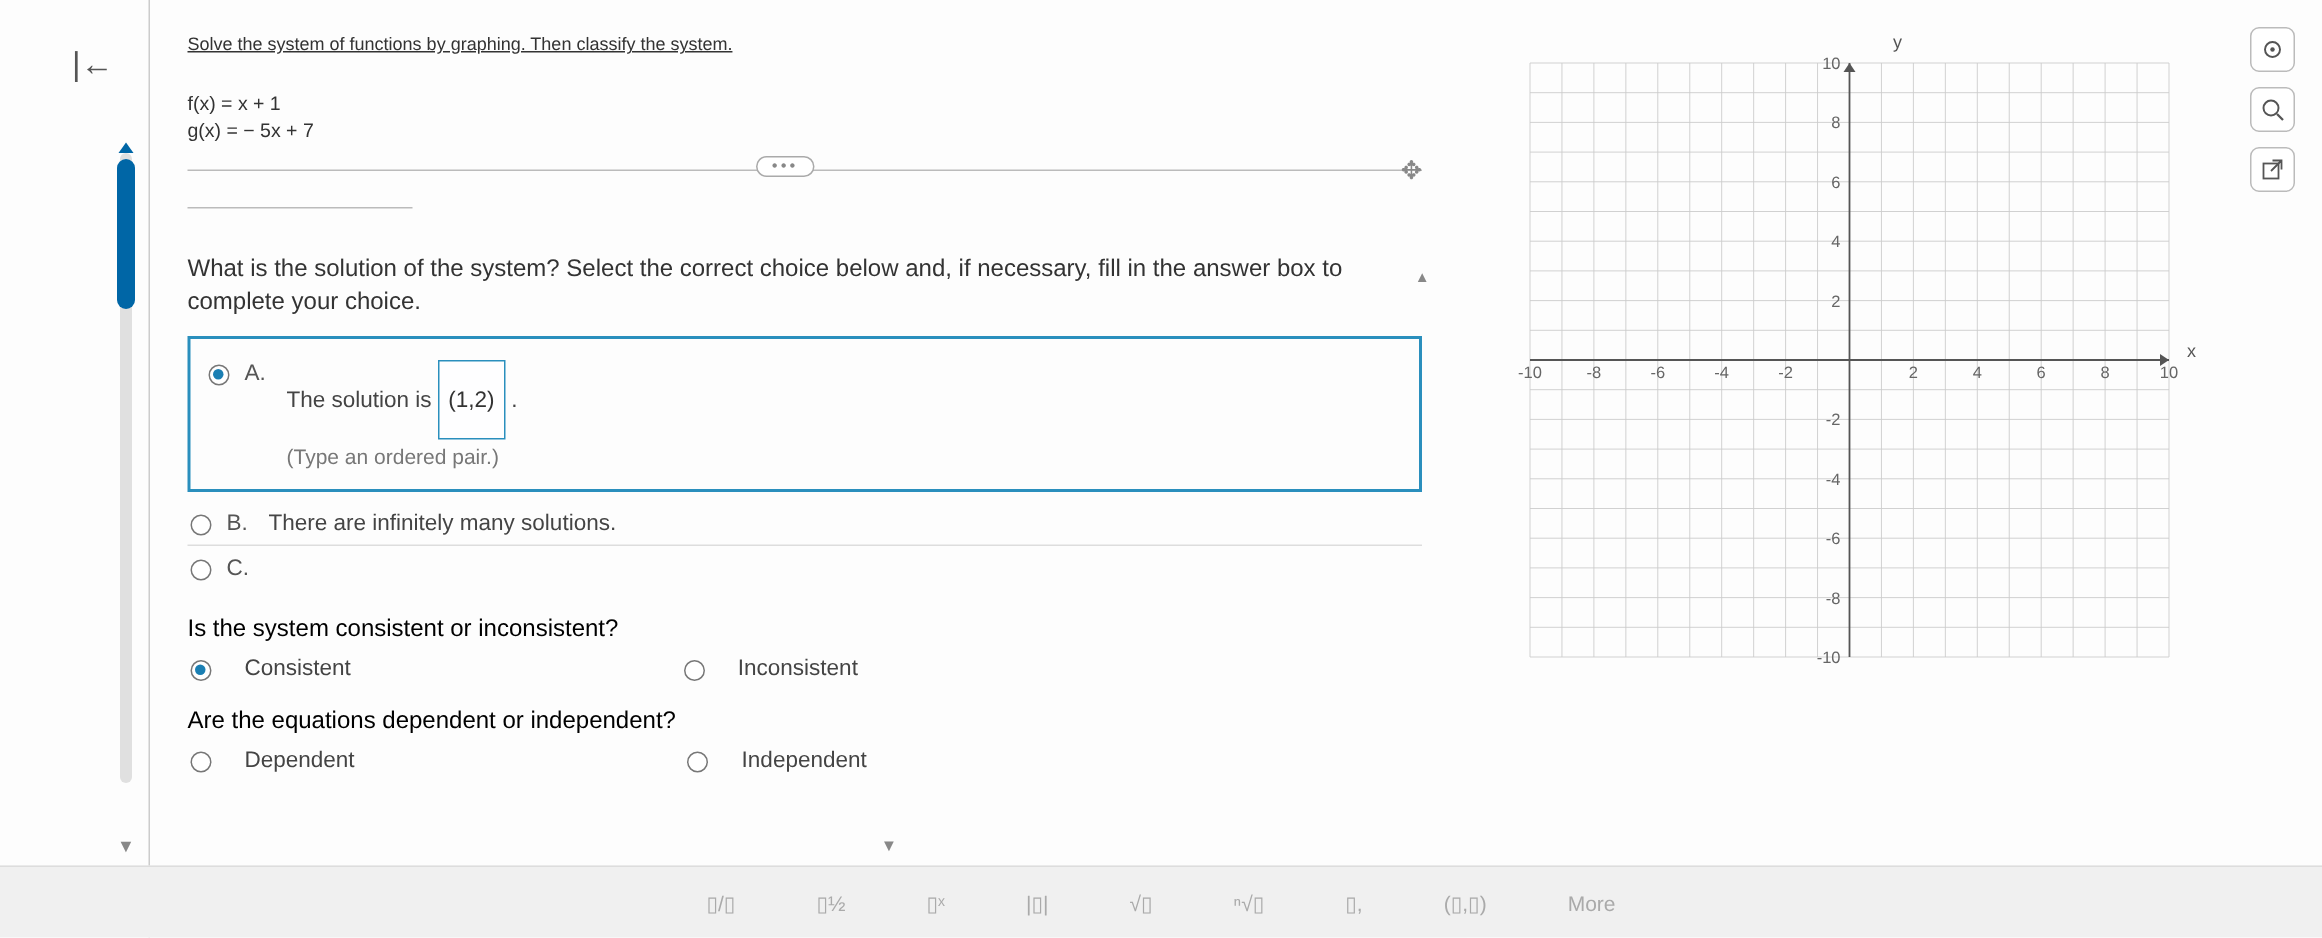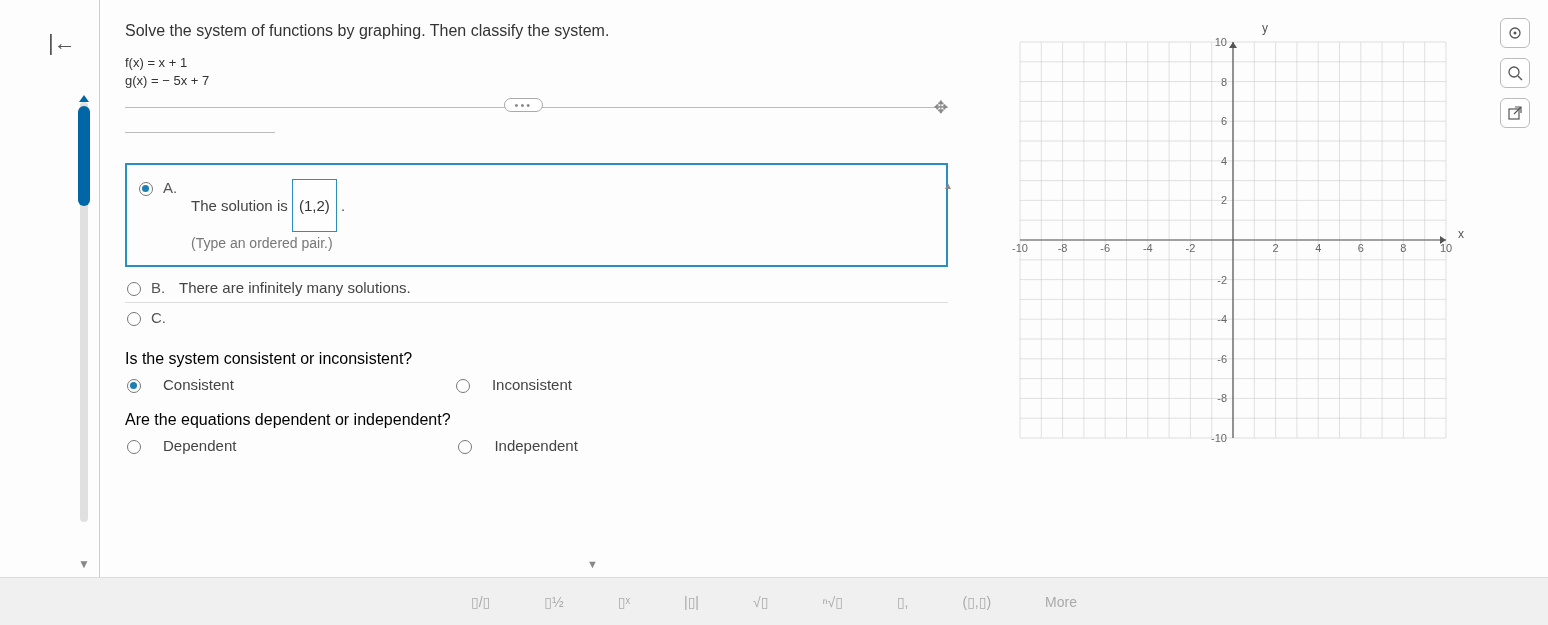--- a/index.html
+++ b/index.html
@@ -61,7 +61,7 @@
     padding: 22px 30px 10px 25px;
     position: relative;
   }
-  .prompt { font-size: 16px; color: #333; margin-bottom: 14px; }
+  .prompt { font-size: 12px; color: #333; margin-bottom: 24px; text-decoration: underline; }
   .eqs { font-size: 13px; color: #333; margin-bottom: 18px; line-height: 1.35; }
   .hr-wrap {
     position: relative; margin: 10px 0 30px 0;

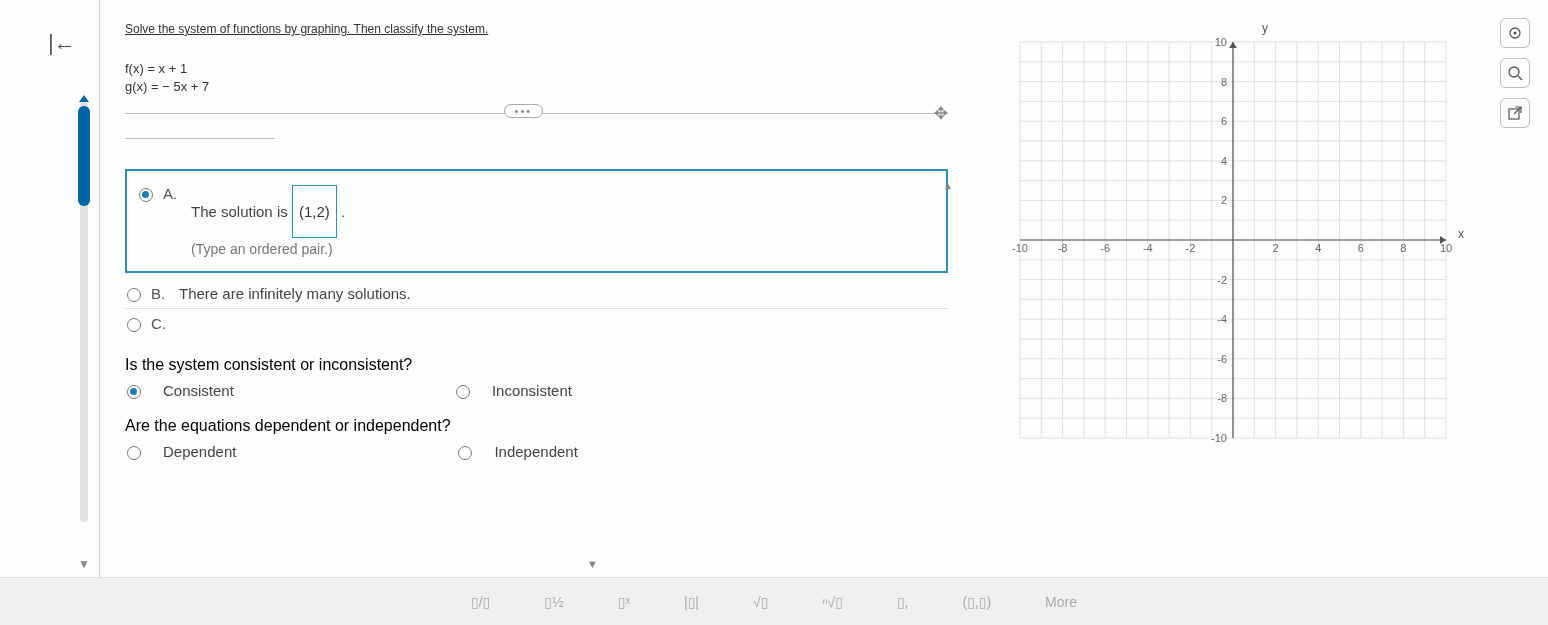--- a/index.html
+++ b/index.html
@@ -173,6 +173,7 @@
 
     <span class="mini-tri" style="top:180px; right:25px;">▲</span>
 
+    <div class="subprompt">What is the solution of the system? Select the correct choice below and, if necessary, fill in the answer box to complete your choice.</div>
 
     <div class="choice-box">
       <div class="choice-row">

